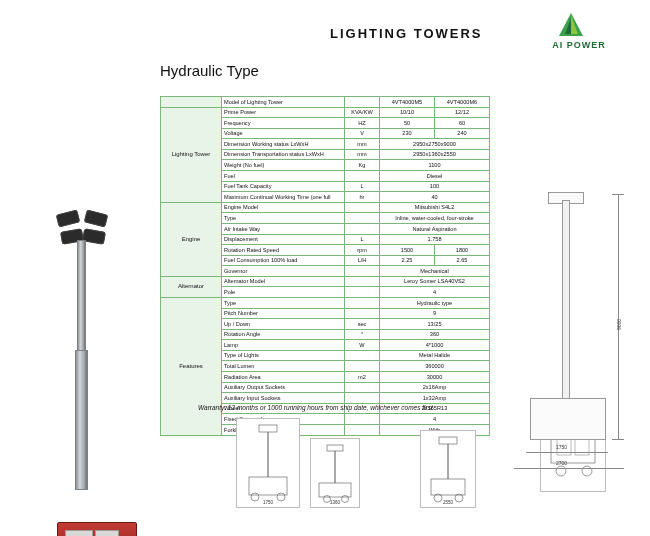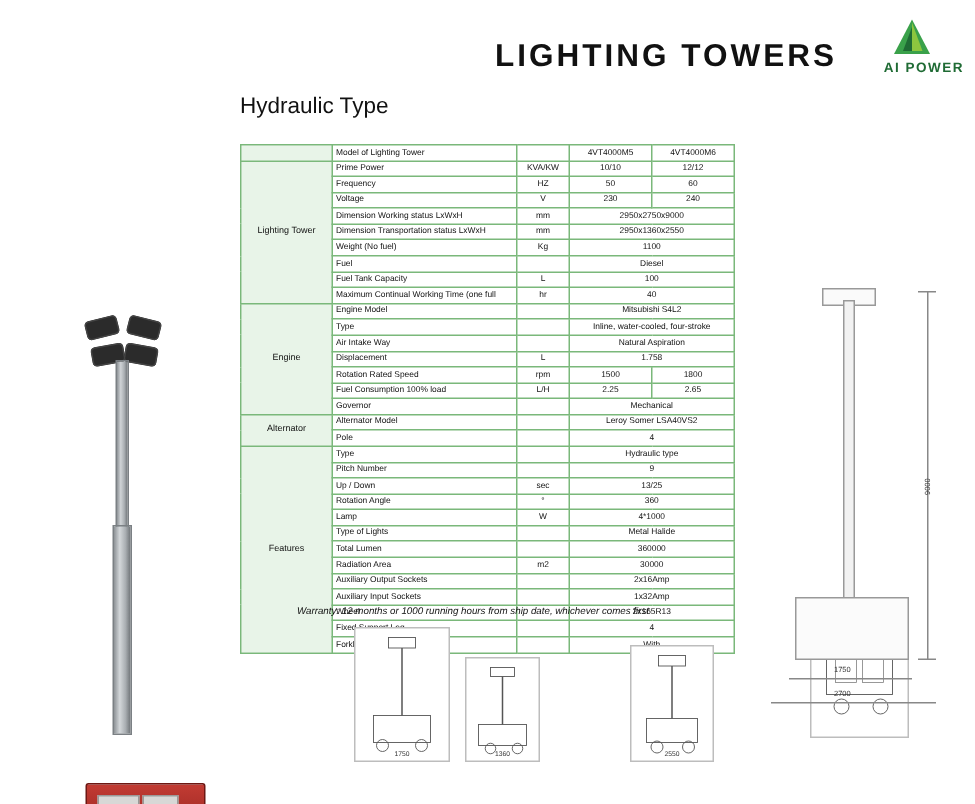--- a/index.html
+++ b/index.html
@@ -16,7 +16,7 @@
   
   .hdr-title{
     position:absolute;left:330px;top:26px;
-    font-size:21px;font-weight:bold;letter-spacing:2px;
+    font-size:13px;font-weight:bold;letter-spacing:2px;
     color:#111;
   }
   .logo{position:absolute;left:581px;top:12px;width:70px;height:44px;}

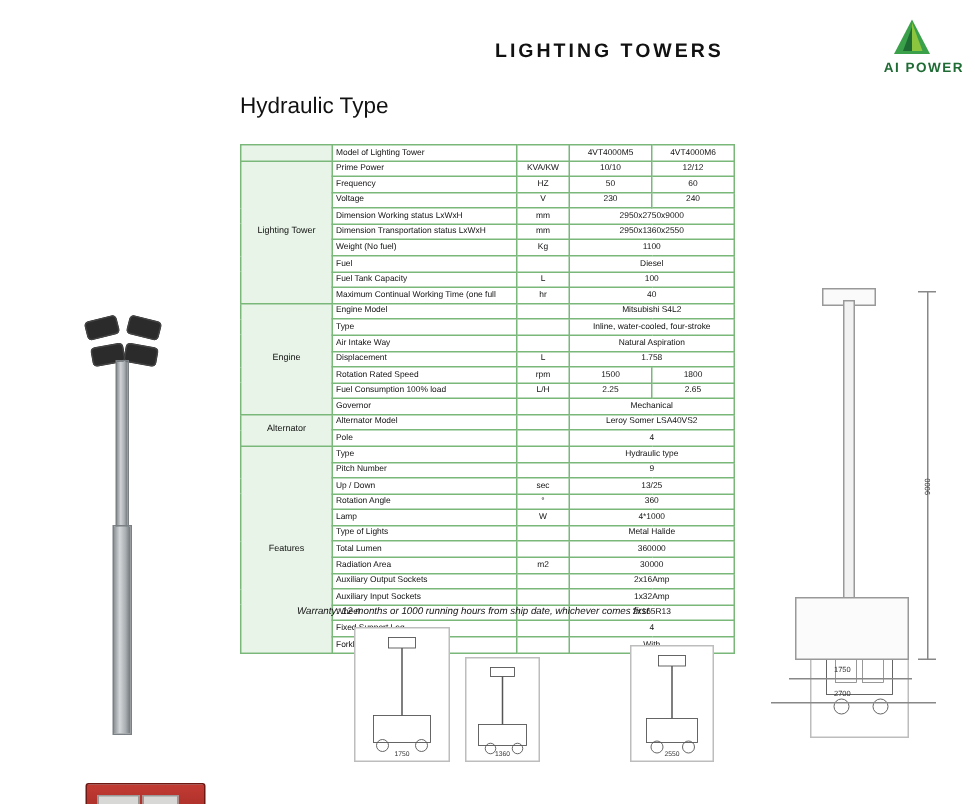--- a/index.html
+++ b/index.html
@@ -19,7 +19,7 @@
     font-size:13px;font-weight:bold;letter-spacing:2px;
     color:#111;
   }
-  .logo{position:absolute;left:581px;top:12px;width:70px;height:44px;}
+  .logo{position:absolute;left:544px;top:12px;width:70px;height:44px;}
   .logo-mark{position:absolute;left:14px;top:0px;width:26px;height:26px;}
   .logo-txt{position:absolute;left:0px;top:28px;width:70px;text-align:center;
     font-size:9px;font-weight:bold;letter-spacing:1px;color:#1f6b34;}

